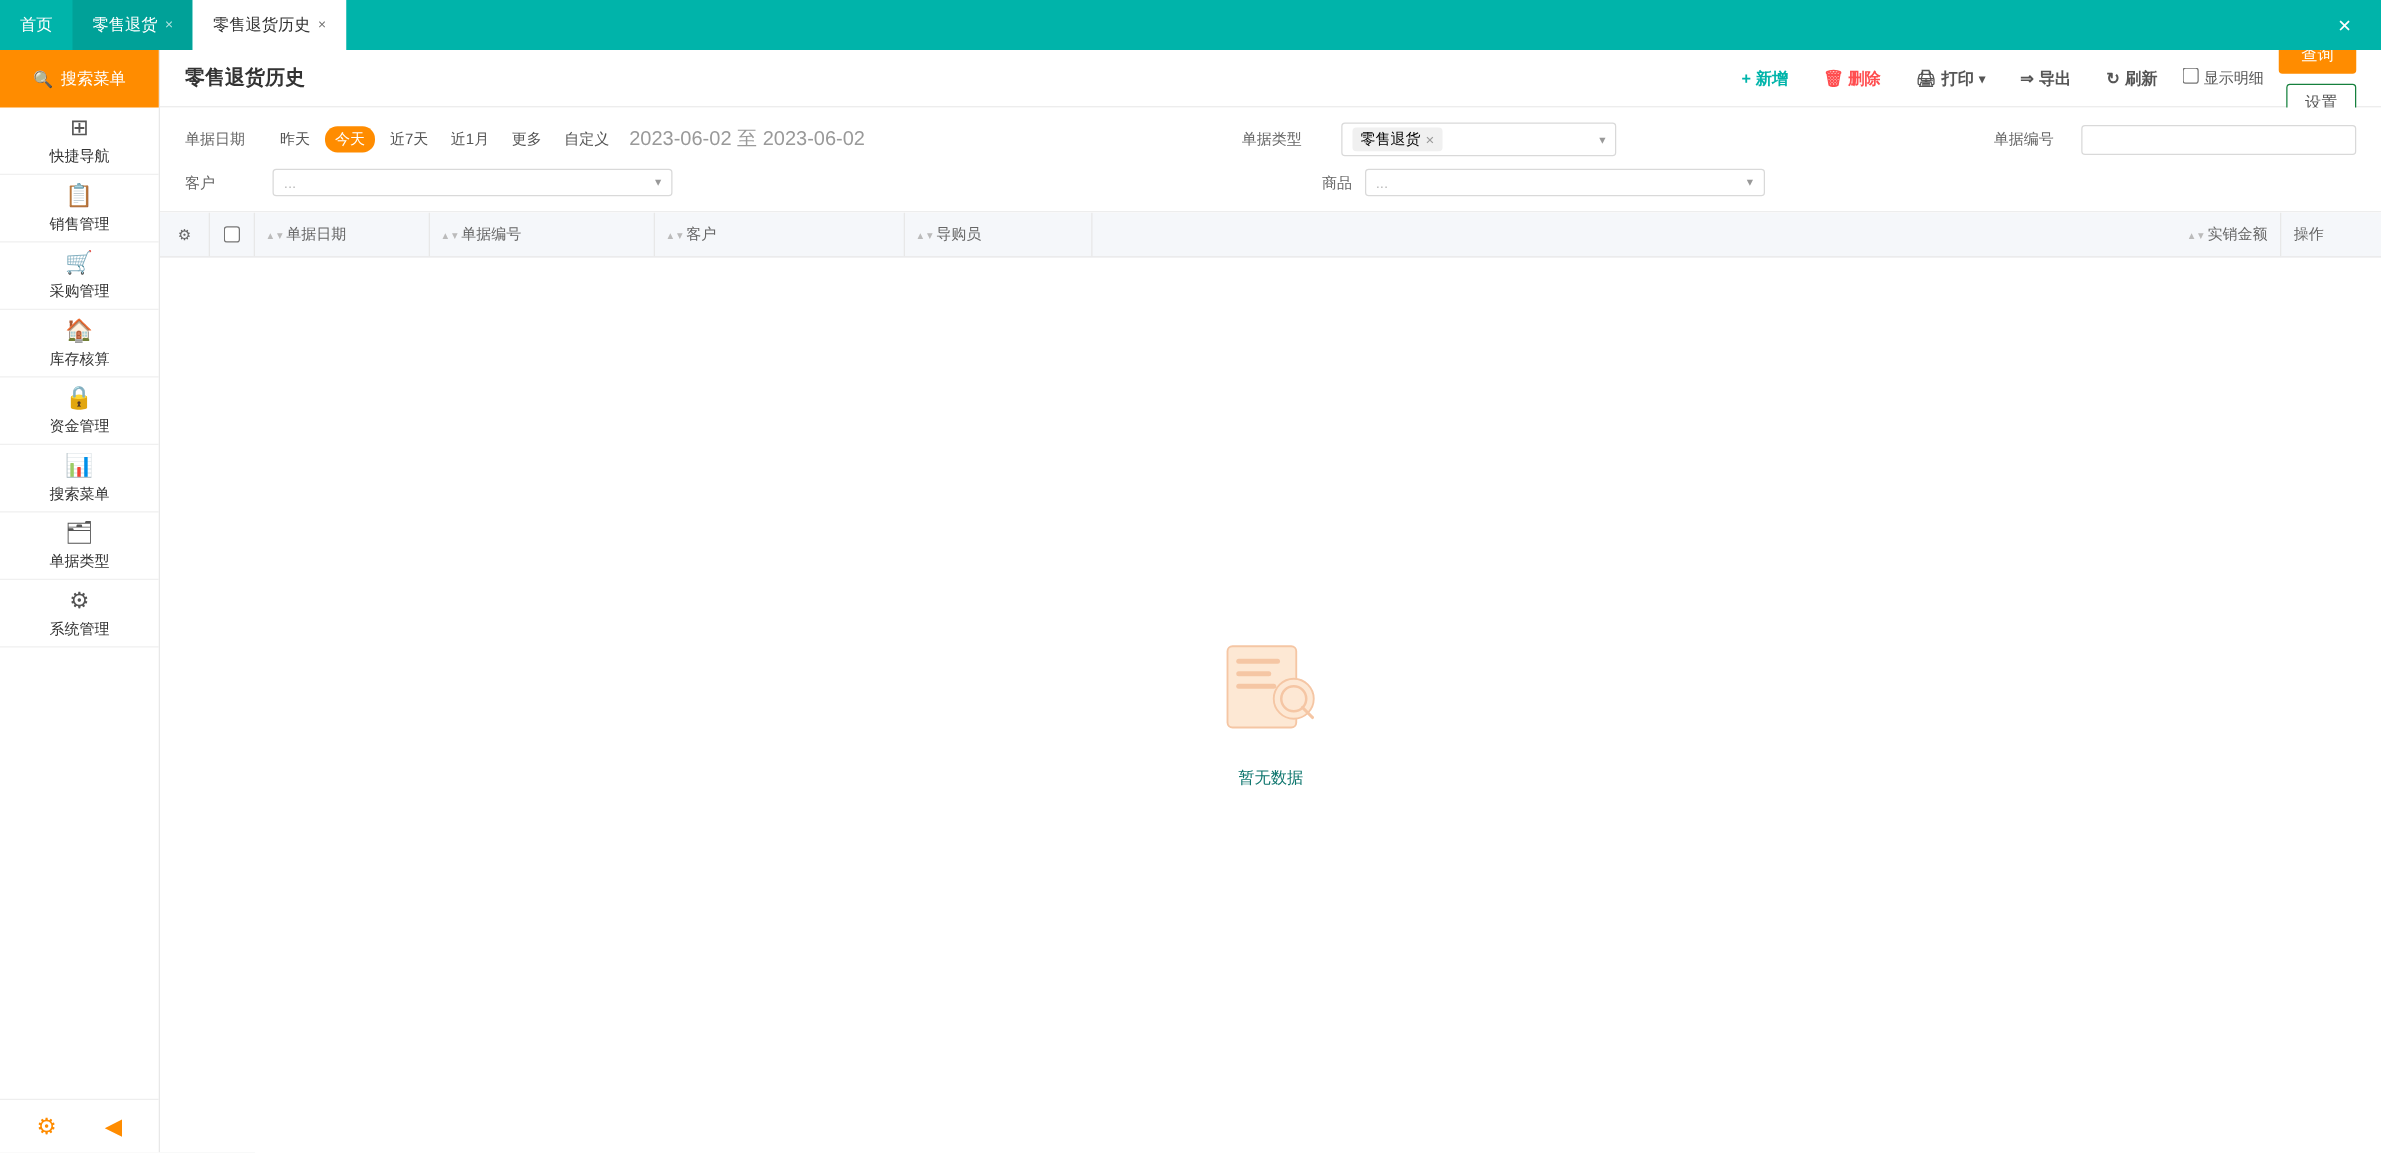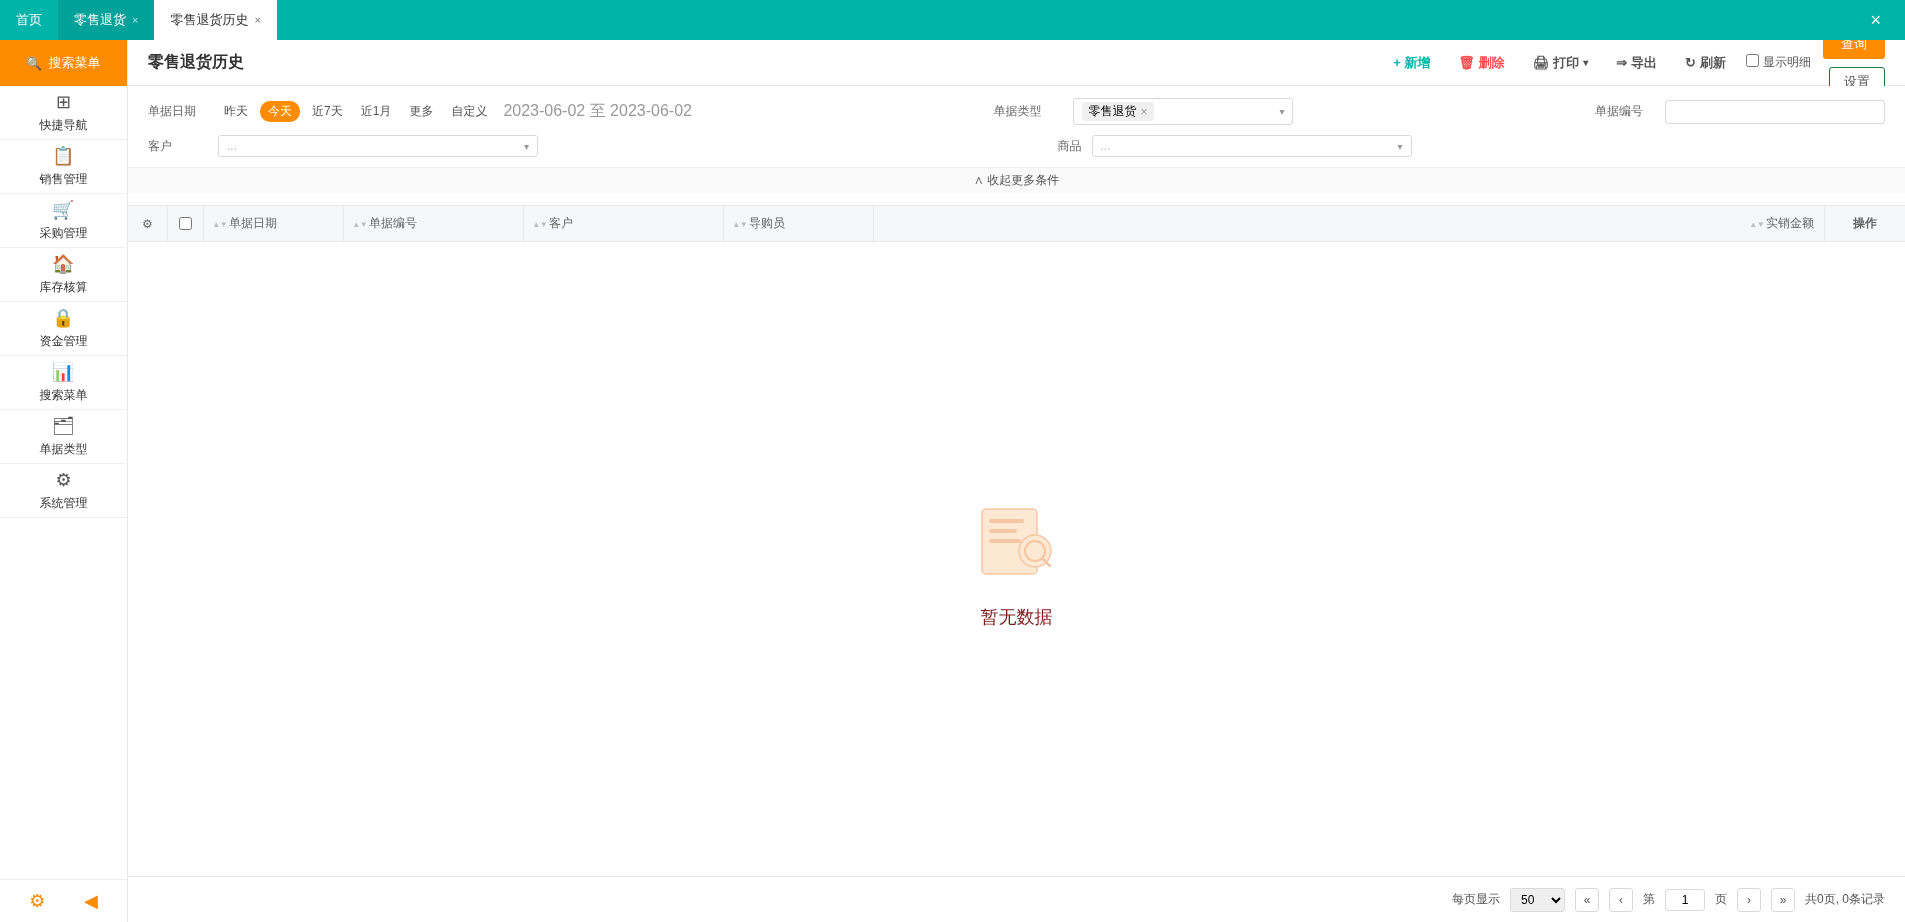--- a/index.html
+++ b/index.html
@@ -510,9 +510,6 @@
         <span style="flex:1;"></span>
       </div>
 
-      <div class="collapse-btn" style="margin-top:10px;">
-        <span>∧ 收起更多条件</span>
-      </div>
     </div>
 
     <div class="table-area">

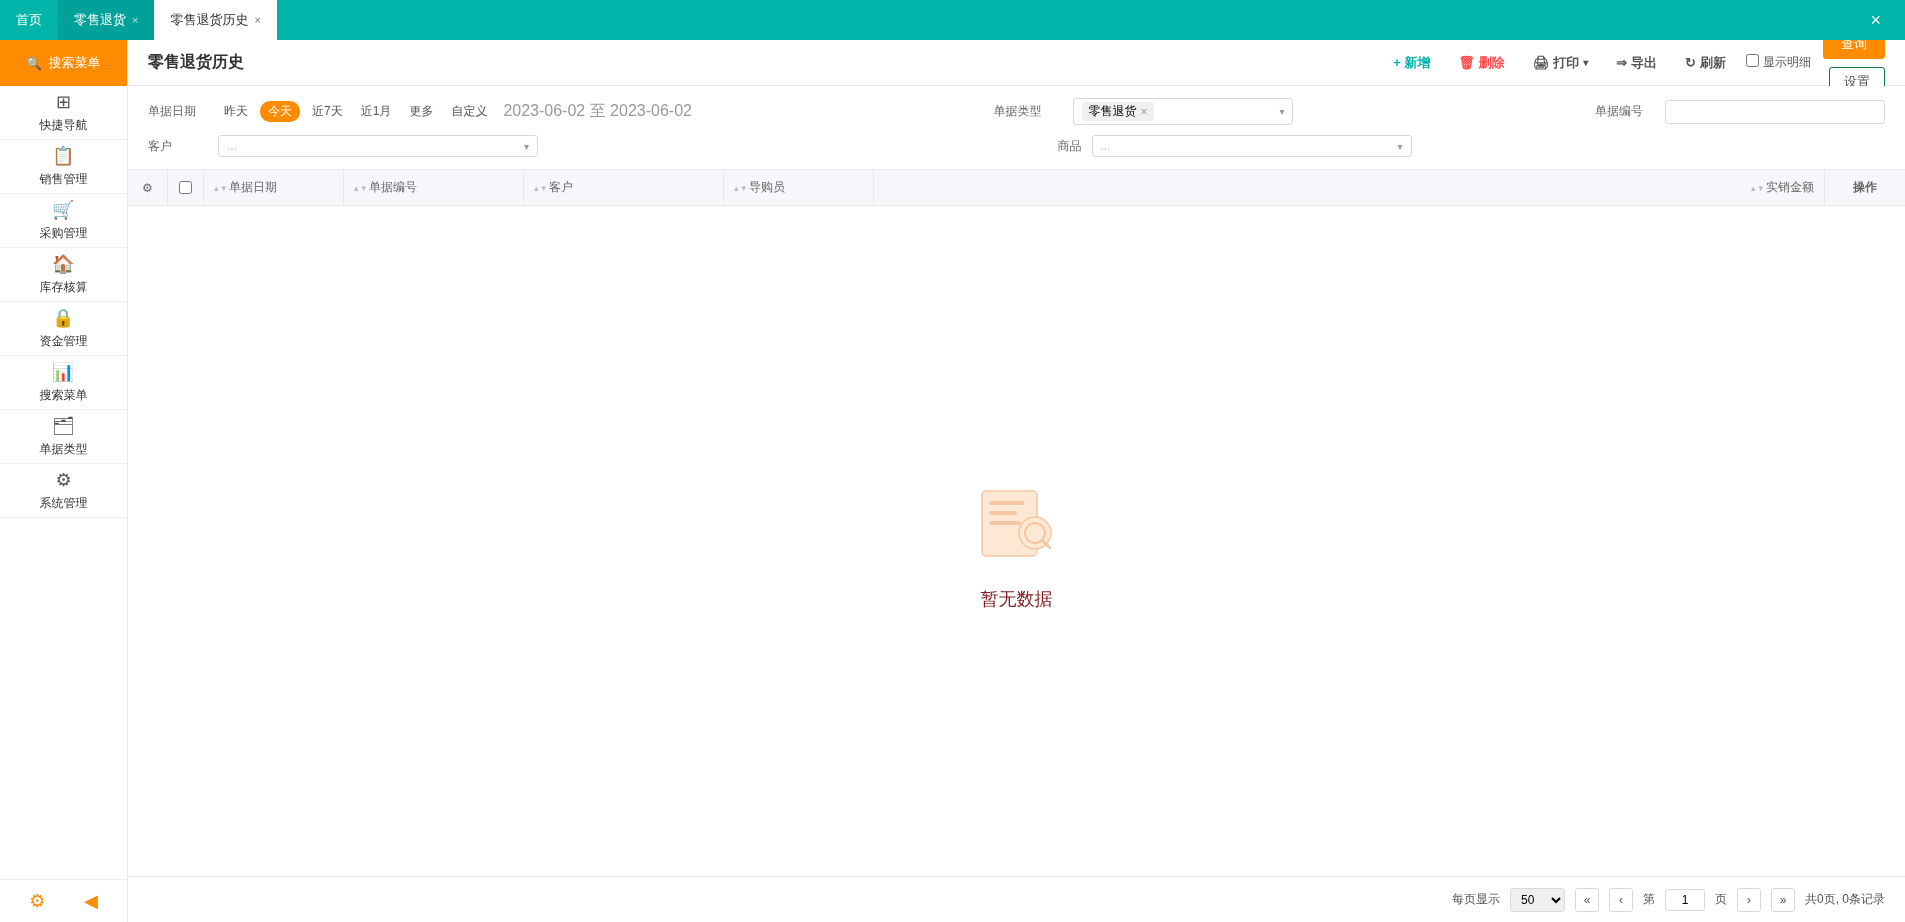--- a/index.html
+++ b/index.html
@@ -301,7 +301,7 @@
     .th-cell.customer { width: 200px; }
     .th-cell.guide { width: 150px; }
     .th-cell.amount { flex: 1; justify-content: flex-end; }
-    .th-cell.action { width: 80px; justify-content: center; border-right: none; font-weight: bold; }
+    .th-cell.action { width: 80px; border-right: none; }
 
     
     .empty-state {

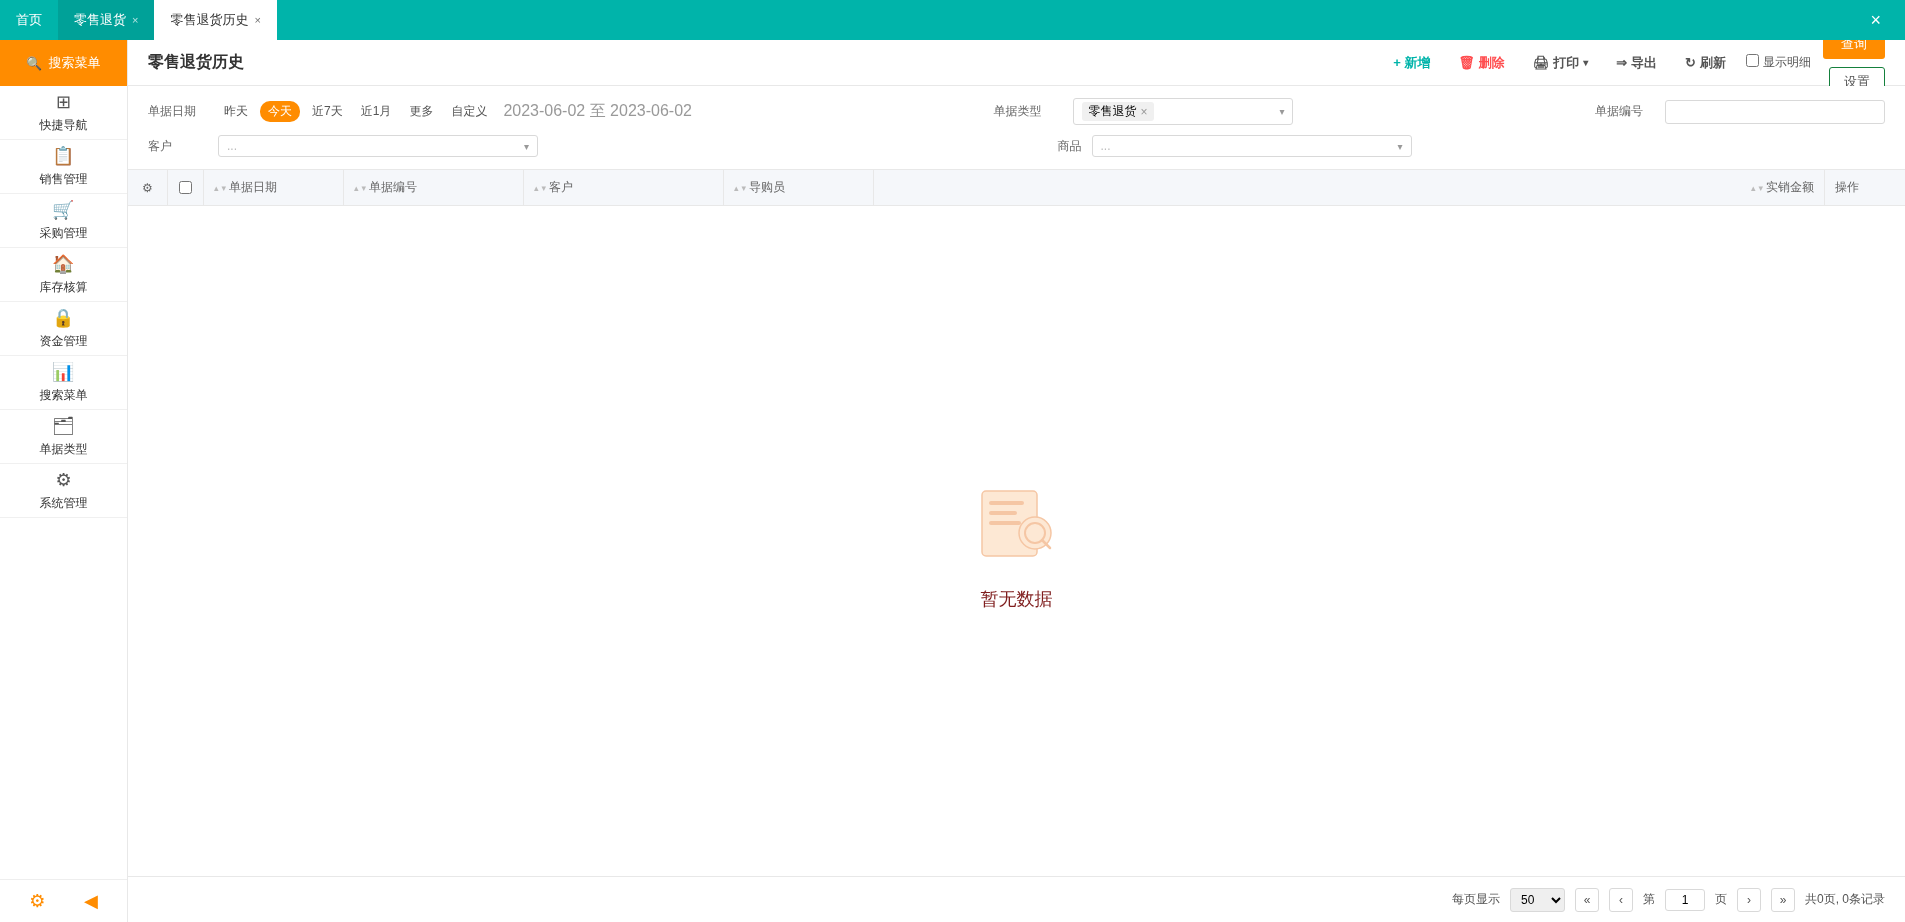--- a/index.html
+++ b/index.html
@@ -317,8 +317,8 @@
       height: 100px;
     }
     .empty-text {
-      font-size: 18px;
-      color: #7f1d1d;
+      font-size: 13px;
+      color: #0f766e;
     }
 
     

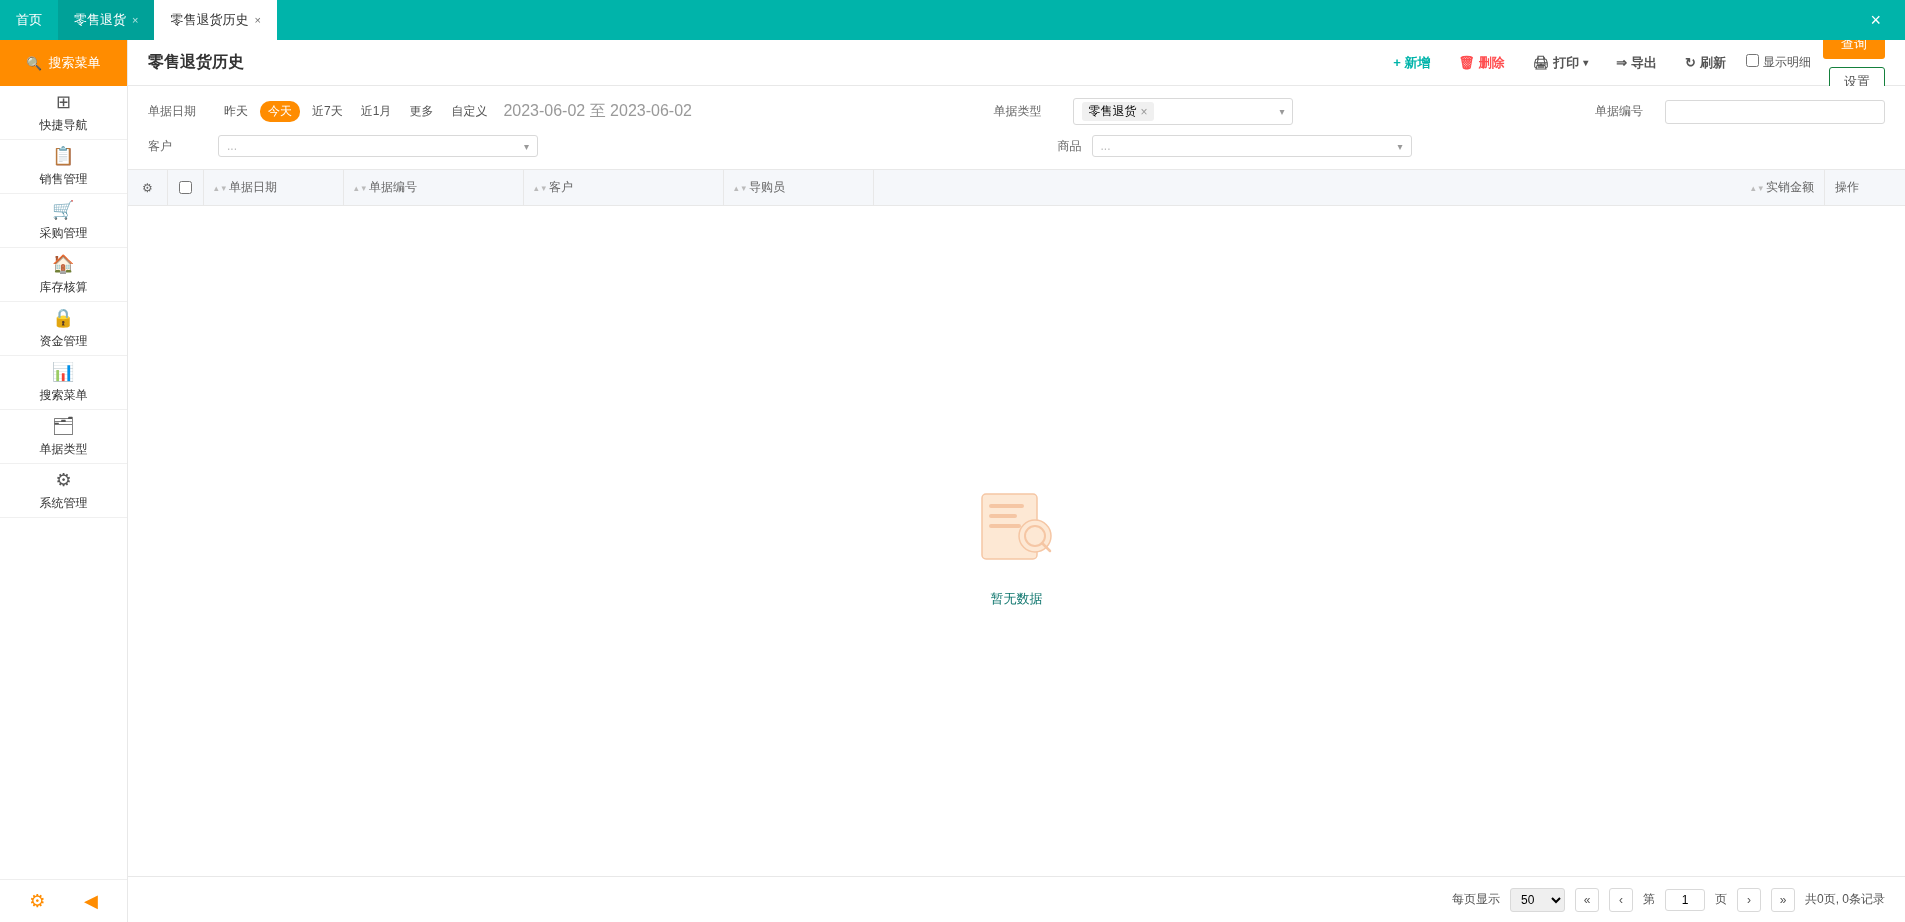--- a/index.html
+++ b/index.html
@@ -563,22 +563,6 @@
         <span class="empty-text">暂无数据</span>
       </div>
 
-      <div class="pagination-bar">
-        <span>每页显示</span>
-        <select class="page-size-select">
-          <option>50</option>
-          <option>100</option>
-          <option>200</option>
-        </select>
-        <div class="page-nav-btn">«</div>
-        <div class="page-nav-btn">‹</div>
-        <span>第</span>
-        <input class="page-input" type="text" value="1" style="">
-        <span>页</span>
-        <div class="page-nav-btn">›</div>
-        <div class="page-nav-btn">»</div>
-        <span>共0页, 0条记录</span>
-      </div>
     </div>
 
   </div>

